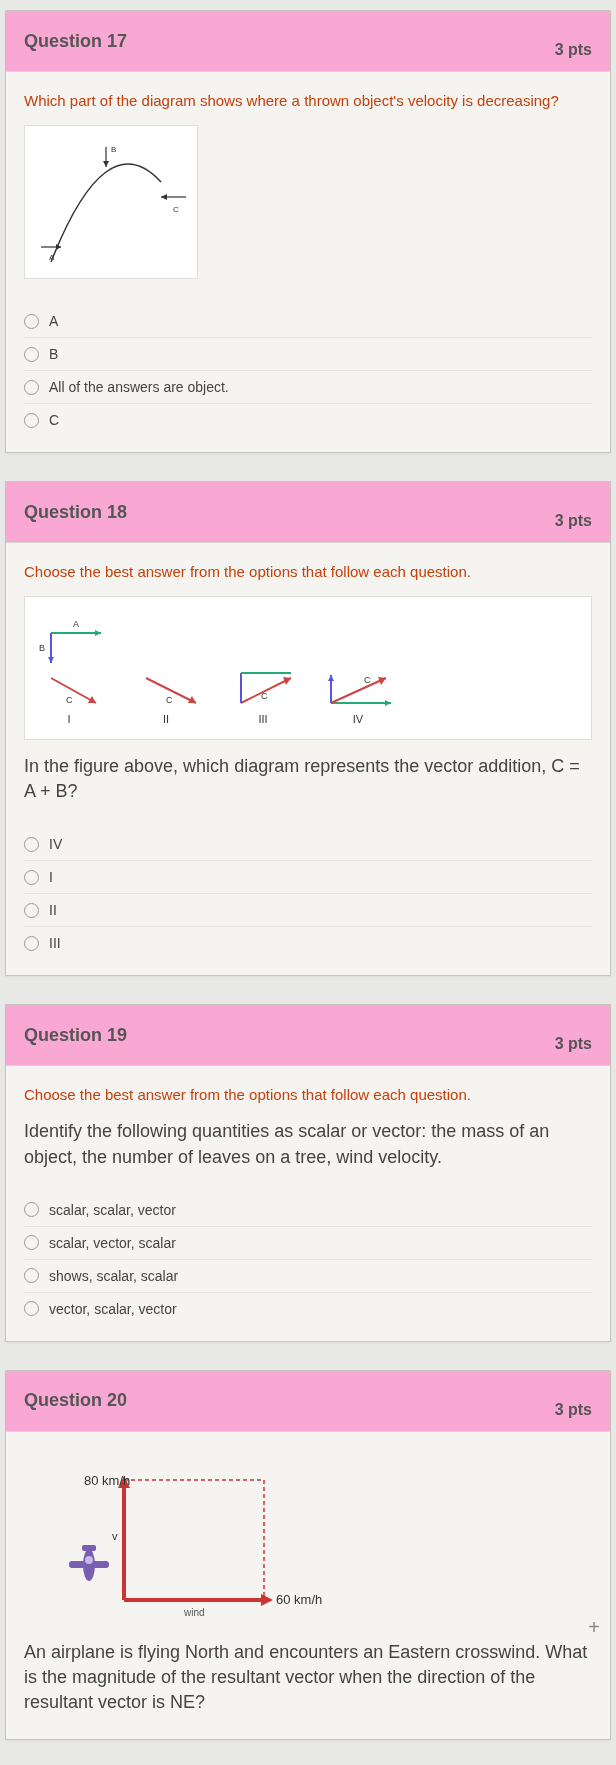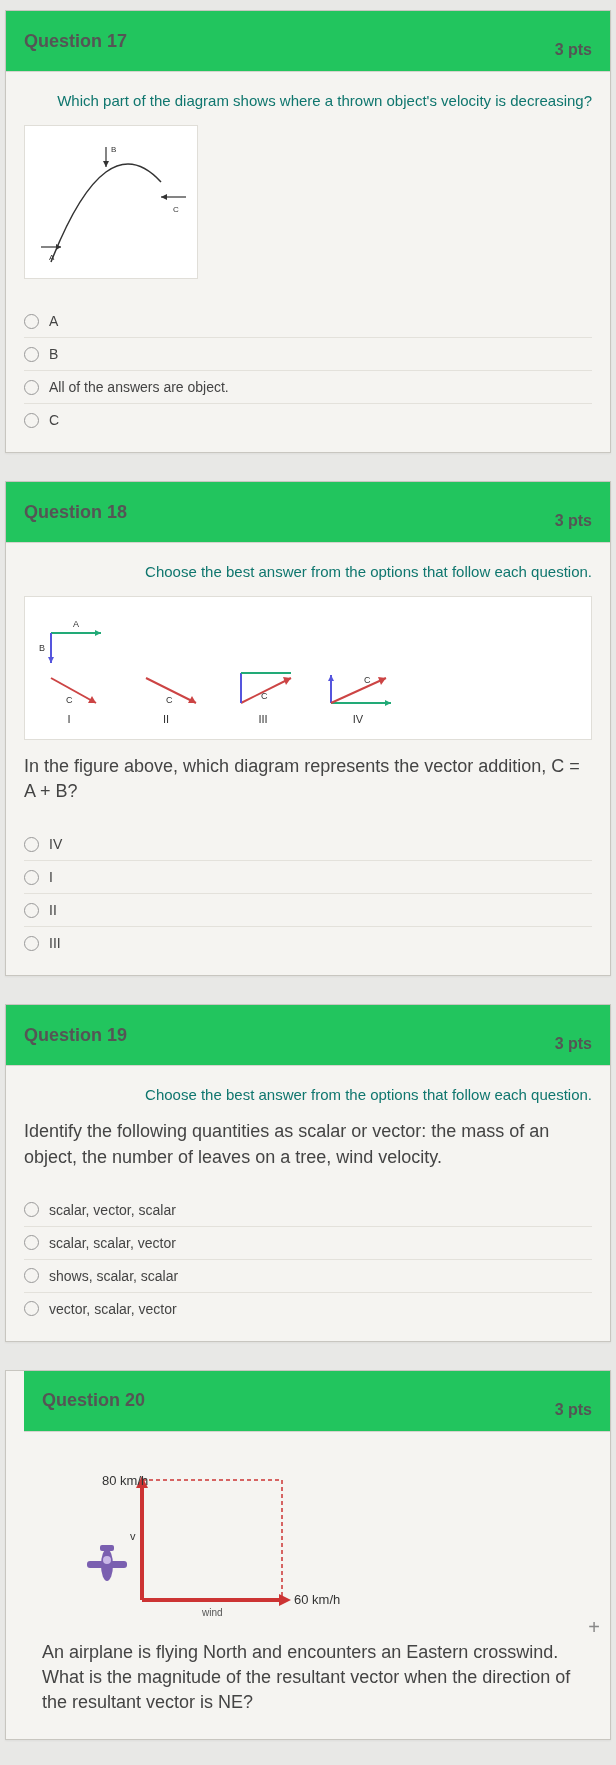--- a/index.html
+++ b/index.html
@@ -22,7 +22,7 @@
     align-items: center;
     padding: 12px 18px;
     border-bottom: 1px solid #d6d4ce;
-    background: #22c55e;
+    background: #f9a8d4;
     text-align: center;
   }
   .q-title { font-size: 18px; font-weight: 600; color: #555; }

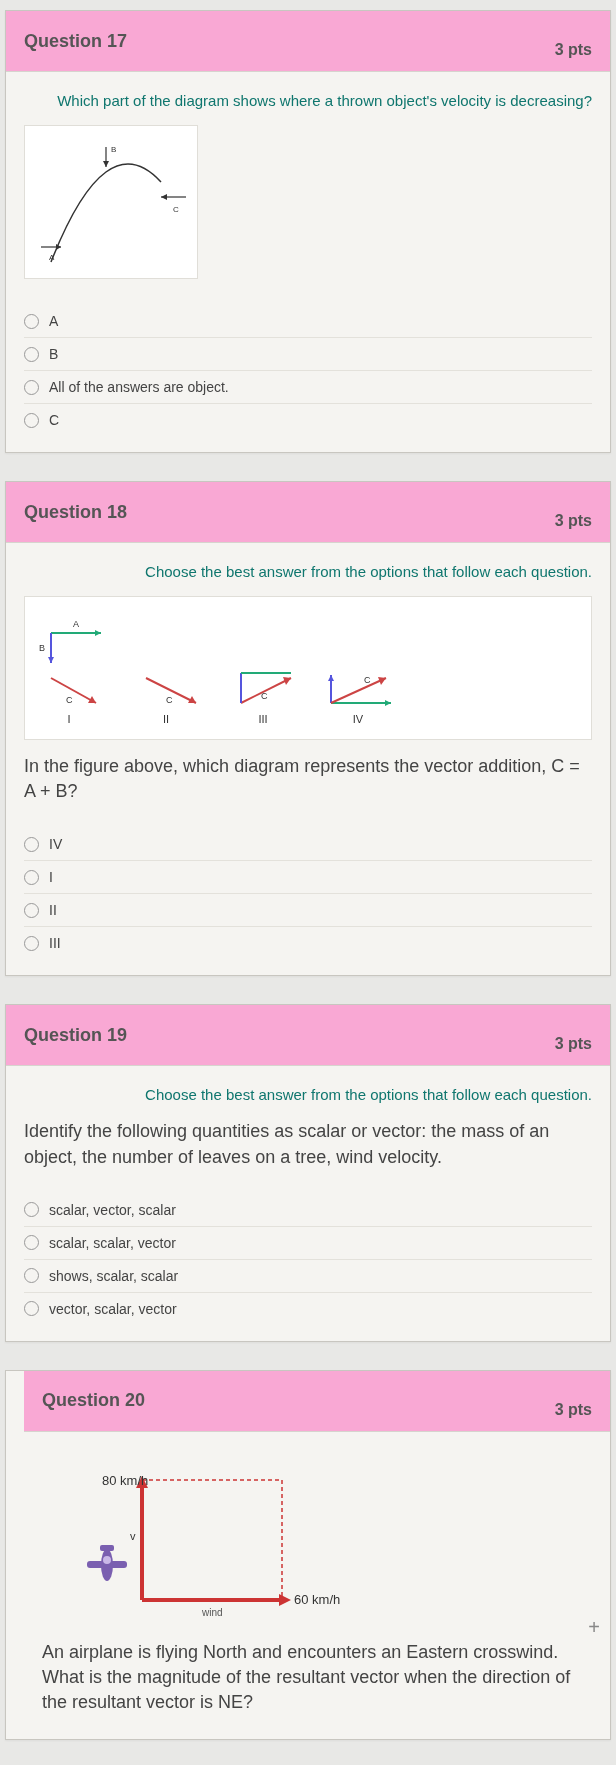--- a/index.html
+++ b/index.html
@@ -28,7 +28,7 @@
   .q-title { font-size: 18px; font-weight: 600; color: #555; }
   .q-pts { font-size: 16px; font-weight: 600; color: #555; margin-top: 18px; }
   .q-body { padding: 18px 18px 8px 18px; }
-  .q-prompt { font-size: 15px; color: #0f766e; margin-bottom: 14px; line-height: 1.4; text-align: right; }
+  .q-prompt { font-size: 15px; color: #c2410c; margin-bottom: 14px; line-height: 1.4; }
   .q-subprompt { font-size: 18px; color: #444; margin: 10px 0 16px 0; line-height: 1.4; }
   .diagram-box {
     background: #fff;

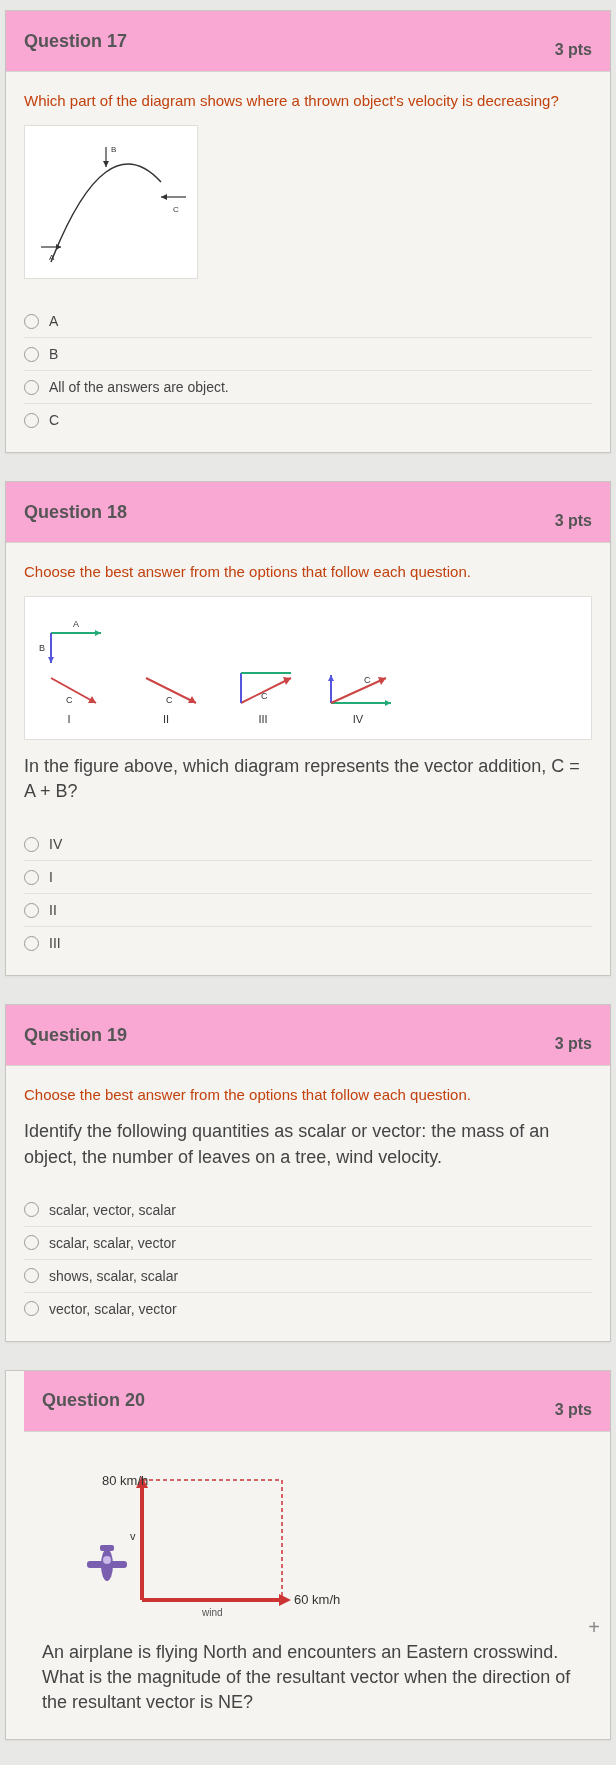--- a/index.html
+++ b/index.html
@@ -195,11 +195,11 @@
   <div class="options">
     <div class="option-row">
         <span class="radio"></span>
+        <span>scalar, scalar, vector</span>
+      </div>
+    <div class="option-row">
+        <span class="radio"></span>
         <span>scalar, vector, scalar</span>
-      </div>
-    <div class="option-row">
-        <span class="radio"></span>
-        <span>scalar, scalar, vector</span>
       </div>
     <div class="option-row">
         <span class="radio"></span>

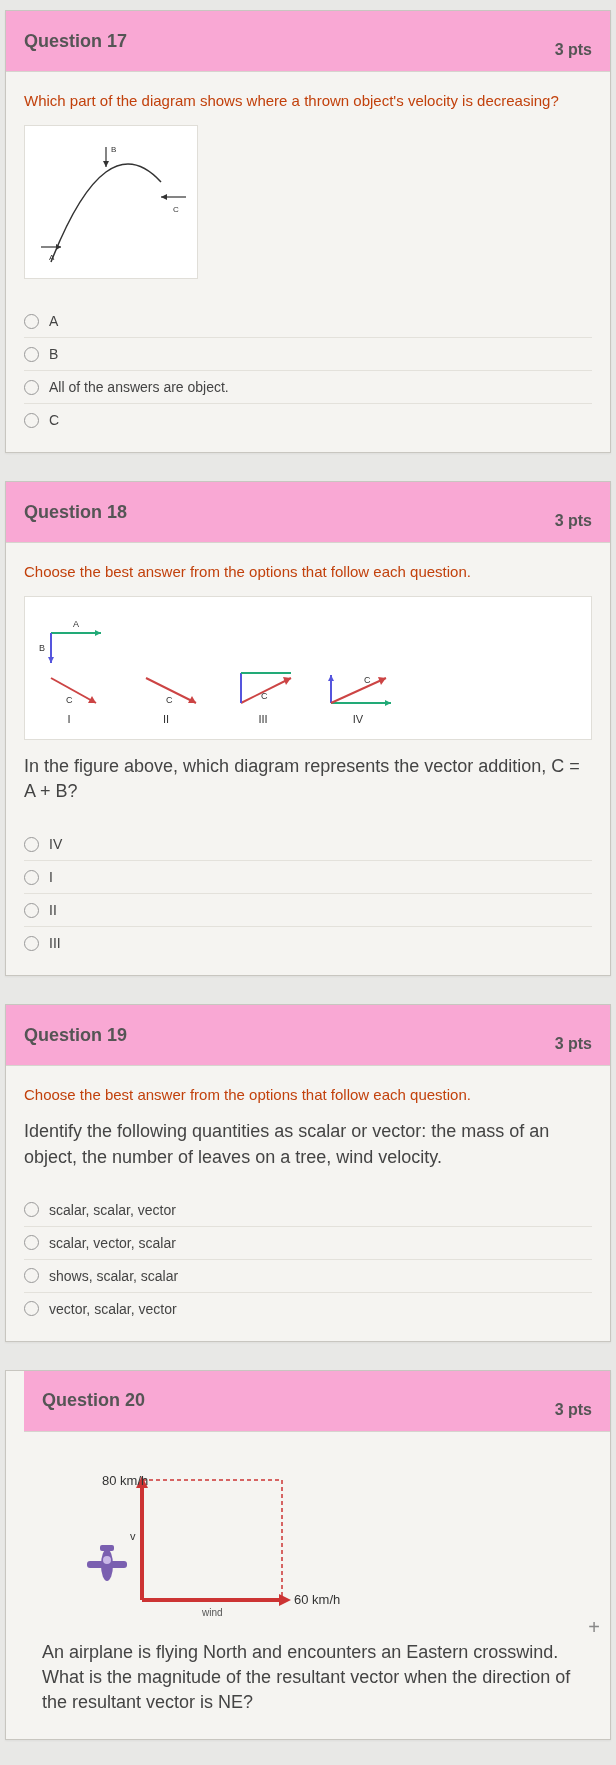--- a/index.html
+++ b/index.html
@@ -212,7 +212,7 @@
   </div>
 </div>
 
-<div class="question-card" style="position:relative;padding-left:18px;">
+<div class="question-card" style="position:relative;">
   <div class="q-header">
     <span class="q-title">Question 20</span>
     <span class="q-pts">3 pts</span>

